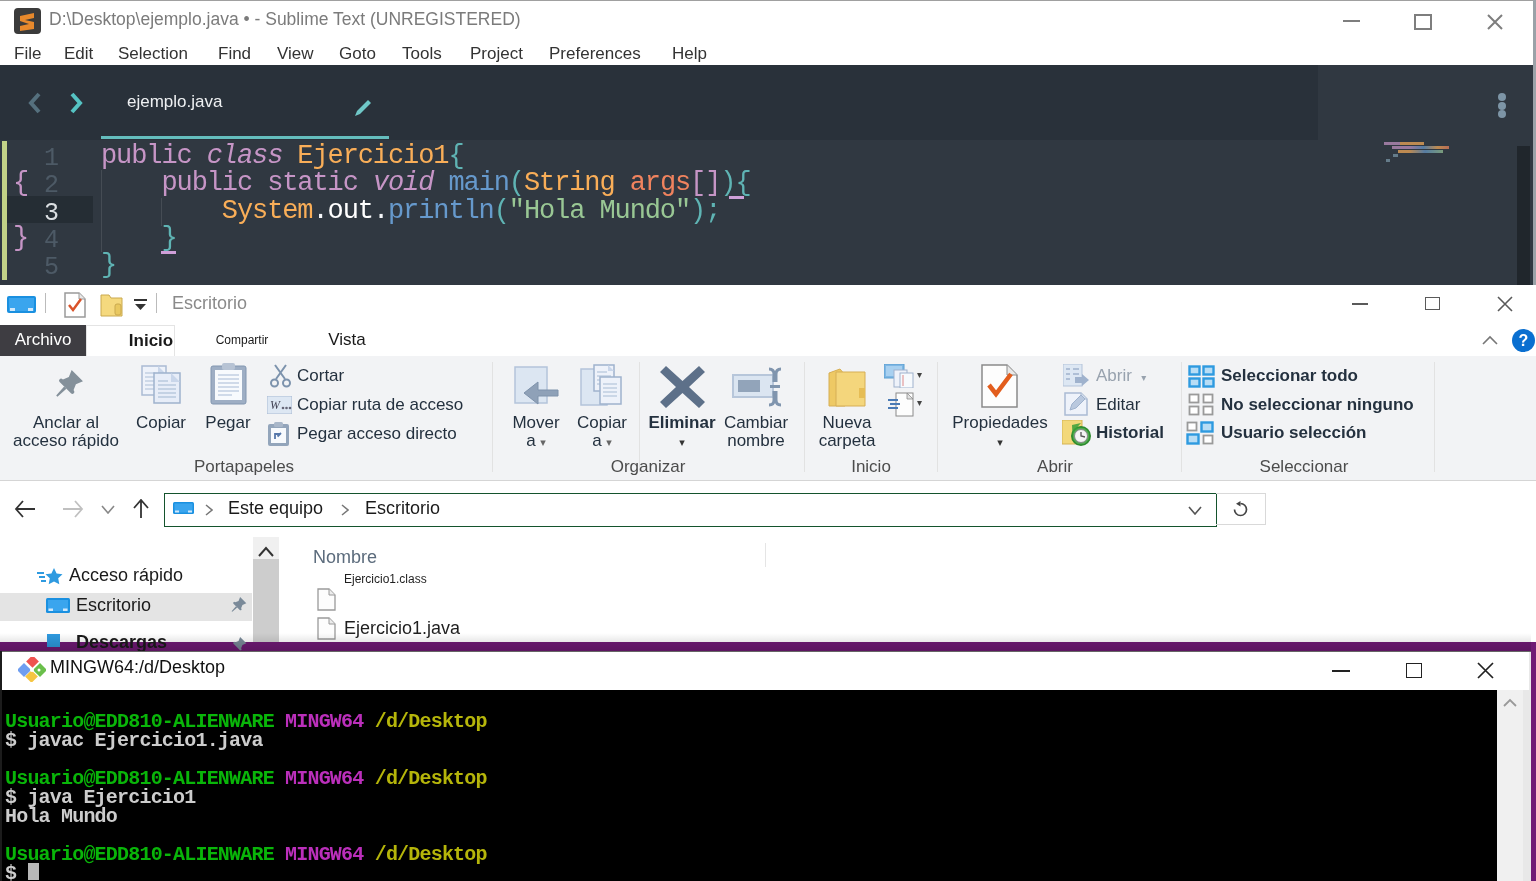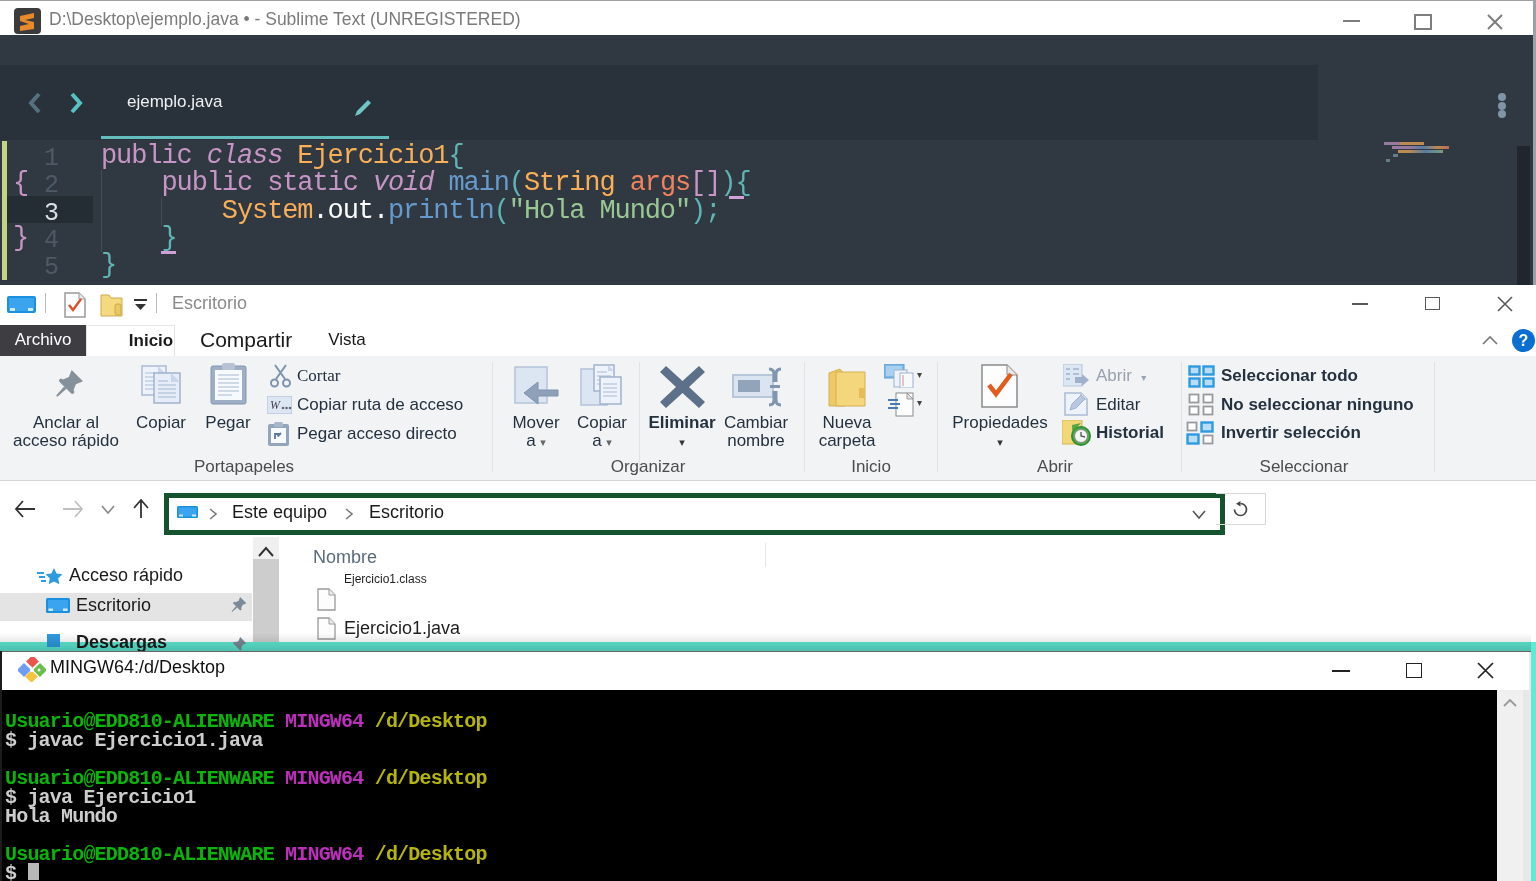--- a/index.html
+++ b/index.html
@@ -3,7 +3,7 @@
 <meta charset="utf-8">
 <style>
   html,body{margin:0;padding:0;}
-  #stage{position:relative;width:1536px;height:881px;overflow:hidden;background:#5eead4;
+  #stage{position:relative;width:1536px;height:881px;overflow:hidden;background:#701a75;
          font-family:"Liberation Sans",sans-serif;}
   .abs{position:absolute;}
   .mono{font-family:"Liberation Mono",monospace;}

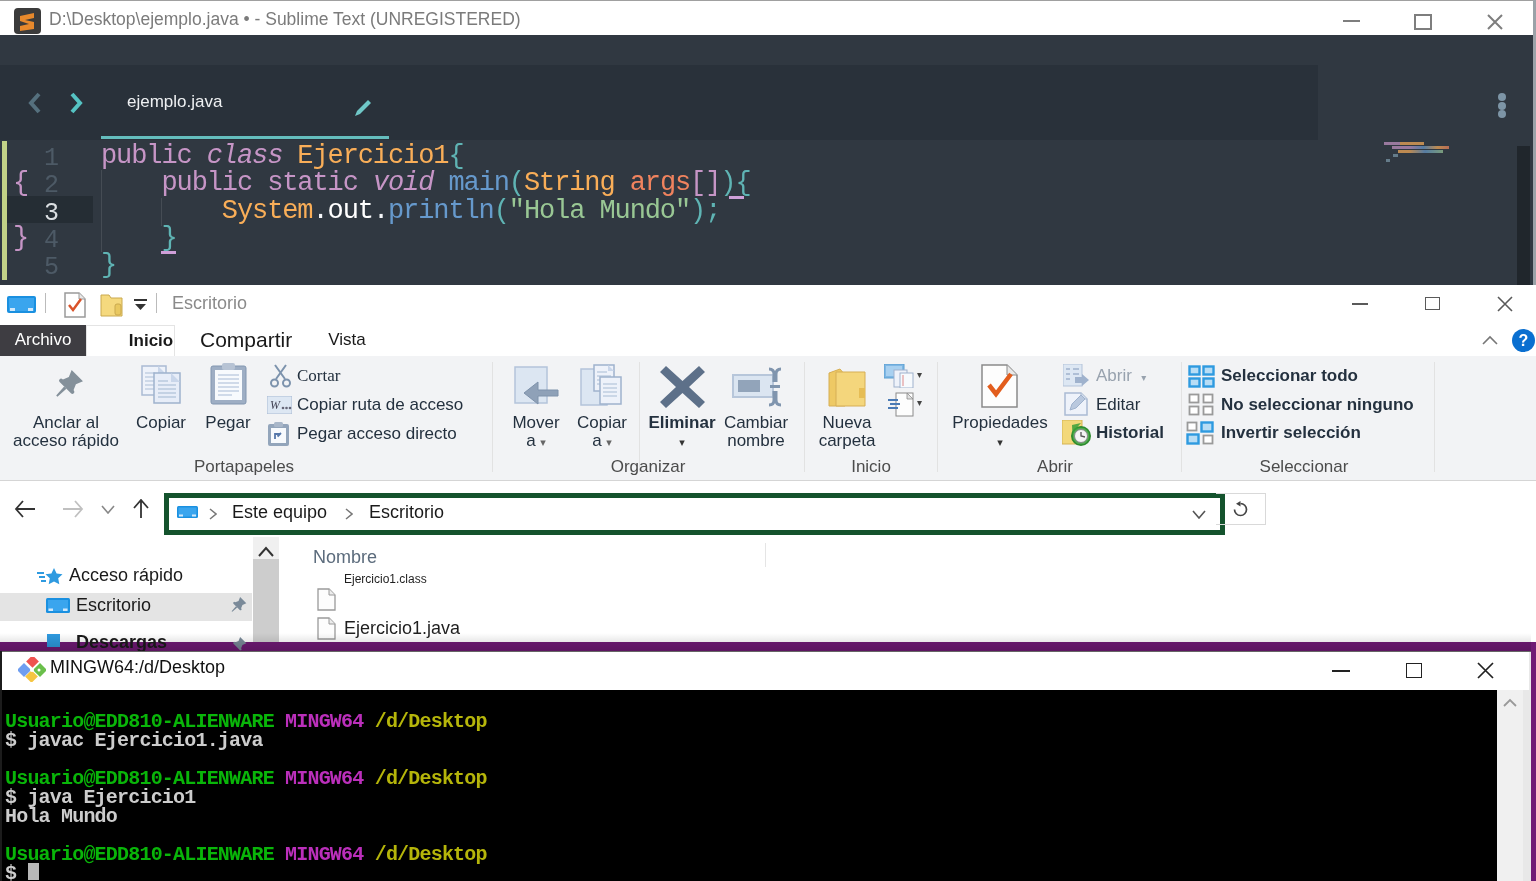--- a/index.html
+++ b/index.html
@@ -48,6 +48,18 @@
           <path d="M2 2 L16 16 M16 2 L2 16" stroke="#7e7e7e" stroke-width="2"></path>
         </svg>
     </div>
+    <div id="sub-menu" class="abs">
+      <span class="smenu" style="left:14px;">File</span>
+      <span class="smenu" style="left:64px;">Edit</span>
+      <span class="smenu" style="left:118px;">Selection</span>
+      <span class="smenu" style="left:218px;">Find</span>
+      <span class="smenu" style="left:277px;">View</span>
+      <span class="smenu" style="left:339px;">Goto</span>
+      <span class="smenu" style="left:402px;">Tools</span>
+      <span class="smenu" style="left:470px;">Project</span>
+      <span class="smenu" style="left:549px;">Preferences</span>
+      <span class="smenu" style="left:672px;">Help</span>
+    </div>
     <div id="sub-tabs" class="abs">
       <svg class="abs" style="left:27px;top:26px;" width="16" height="24" viewBox="0 0 16 24">
           <path d="M12 3 L4 12 L12 21" stroke="#55707e" stroke-width="4" fill="none"></path>

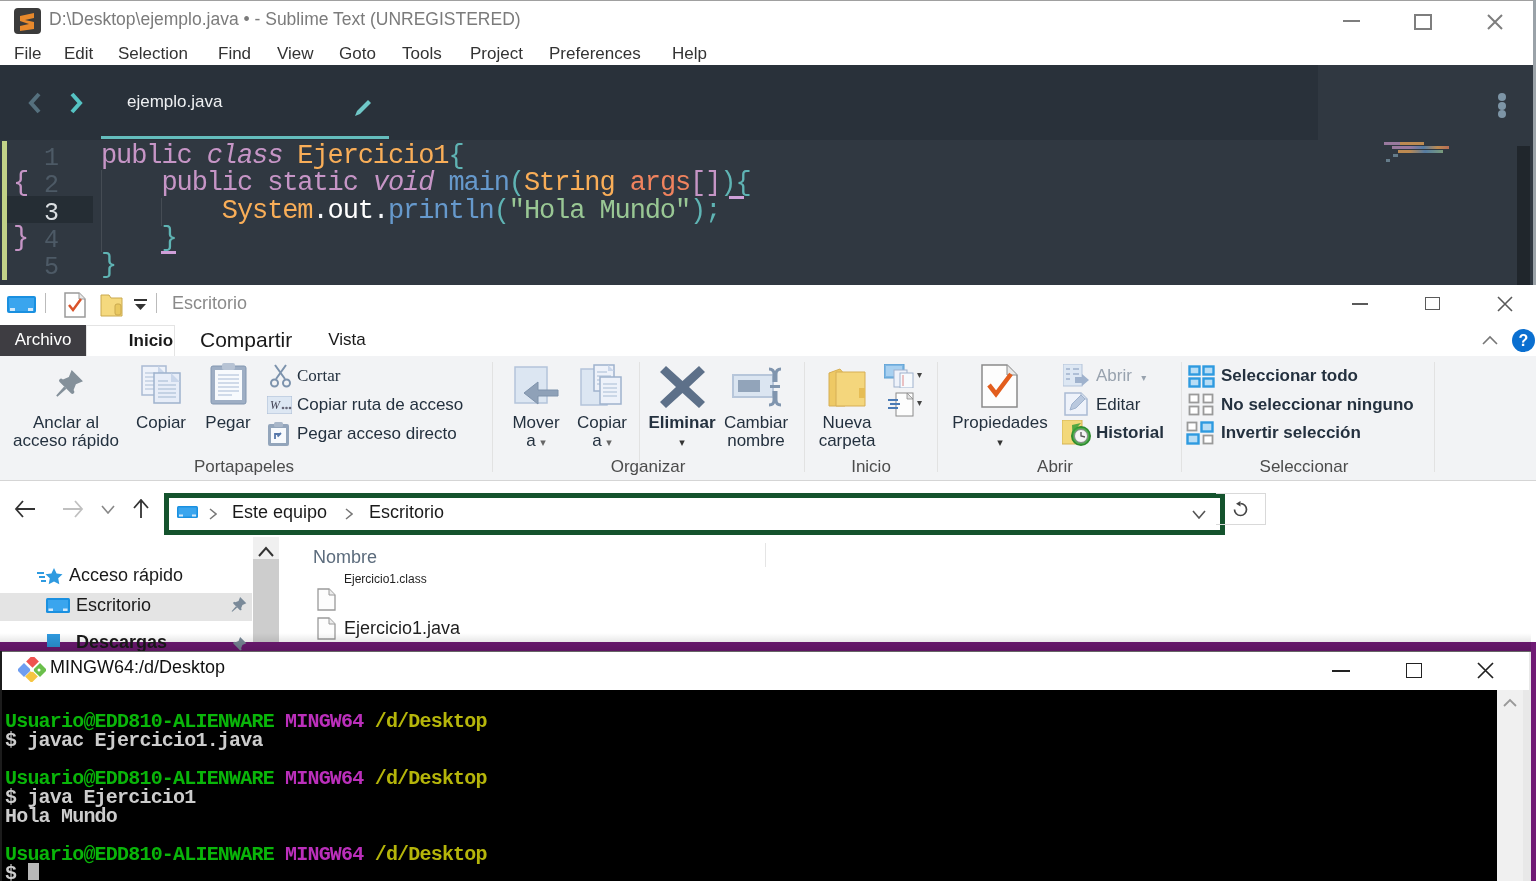--- a/index.html
+++ b/index.html
@@ -148,7 +148,7 @@
     <div class="abs" style="left:0;top:40px;width:1536px;height:31px;background:#fff;border-bottom:1px solid #e4e4e4;">
       <div class="abs" style="left:0;top:0;width:86px;height:31px;background:#3e3d42;color:#fff;font-size:17px;text-align:center;line-height:30px;">Archivo</div>
       <div class="abs" style="left:86px;top:0;width:89px;height:31px;background:#fff;border:1px solid #e4e4e4;border-bottom:none;box-sizing:border-box;font-weight:bold;color:#1a1a1a;font-size:17px;text-align:center;line-height:29px;padding-left:41px;">Inicio</div>
-      <div class="abs" style="left:200px;top:0;width:84px;height:31px;color:#1a1a1a;font-size:21px;text-align:center;line-height:30px;">Compartir</div>
+      <div class="abs" style="left:200px;top:0;width:84px;height:31px;color:#1a1a1a;font-size:12px;text-align:center;line-height:30px;">Compartir</div>
       <div class="abs" style="left:326px;top:0;width:42px;height:31px;color:#1a1a1a;font-size:17px;text-align:center;line-height:30px;">Vista</div>
       <svg class="abs" style="left:1482px;top:10px;" width="16" height="10" viewBox="0 0 16 10">
           <path d="M1 9 L8 2 L15 9" stroke="#777" stroke-width="1.6" fill="none"></path>

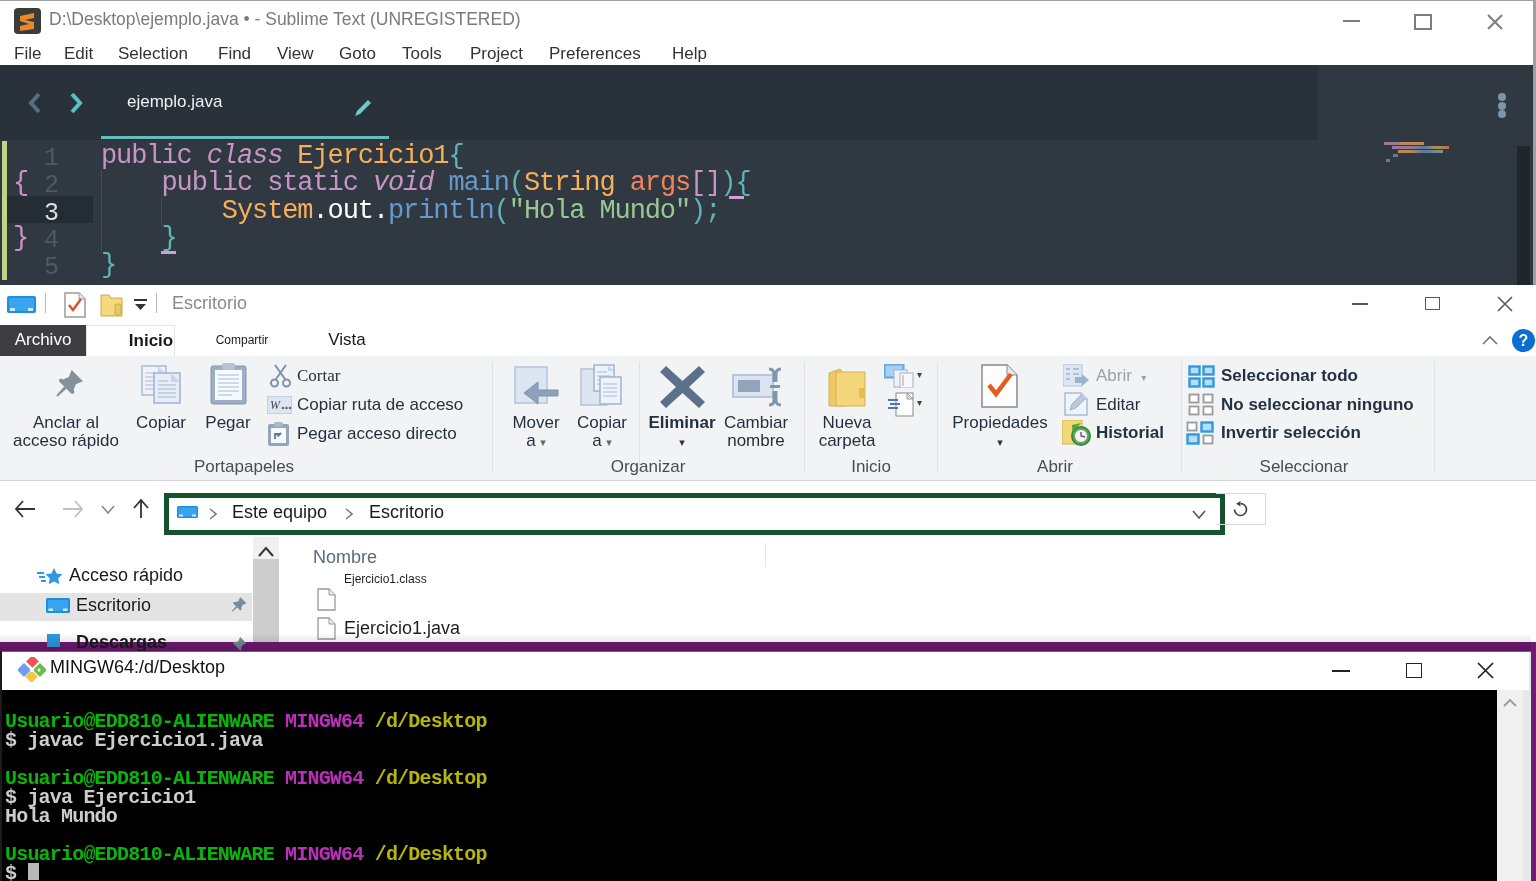--- a/index.html
+++ b/index.html
@@ -223,7 +223,7 @@
             <circle cx="16.5" cy="19" r="3.5"></circle>
           </g>
         </svg>
-      <div class="rsmall" style="left:297px;top:10px;font-family:Liberation Serif, serif;">Cortar</div>
+      <div class="rsmall" style="left:297px;top:10px;">Cortar</div>
       <svg class="abs" style="left:267px;top:40px;" width="25" height="18" viewBox="0 0 25 18">
           <rect x="0" y="0" width="25" height="18" fill="#dde7f3" stroke="#aabbd3"></rect>
           <text x="3" y="13" font-size="12" font-style="italic" fill="#445" font-family="Liberation Serif">W</text>

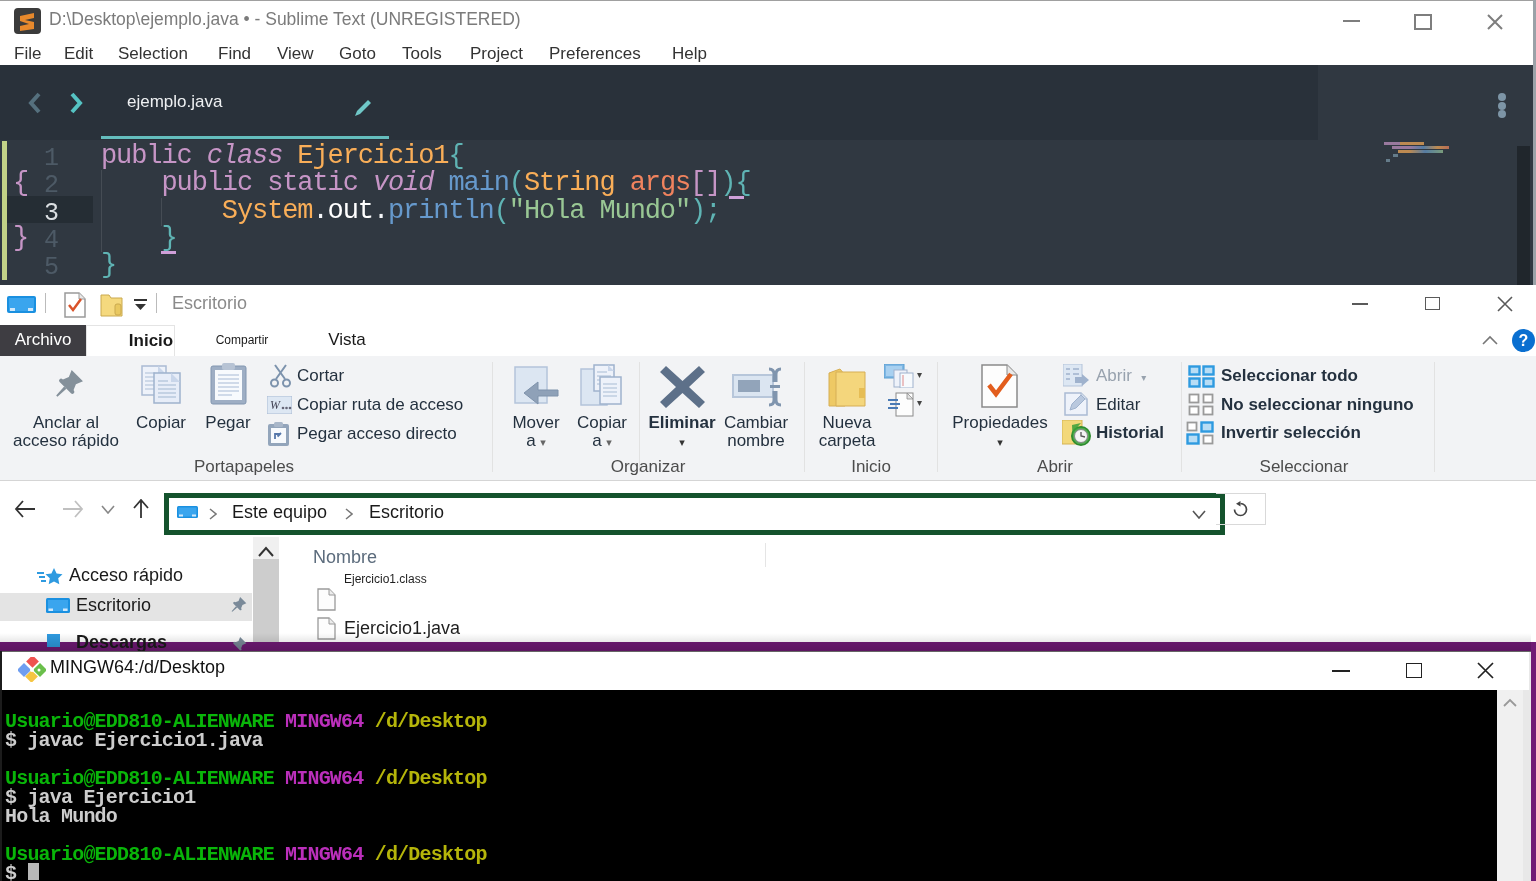--- a/index.html
+++ b/index.html
@@ -368,7 +368,7 @@
           <rect x="1.5" y="13.5" width="11" height="9" stroke="#2e9ae0" stroke-width="2.4" fill="#b8ddf5"></rect>
           <rect x="17.5" y="14.5" width="9" height="8" stroke="#9a9a9a" stroke-width="1.8" fill="#fff"></rect>
         </svg>
-      <div class="rsmall" style="left:1221px;top:67px;"><b>Invertir selección</b></div>
+      <div class="rsmall" style="left:1221px;top:67px;"><b>Usuario selección</b></div>
     </div>
 
     <div class="abs" style="left:0;top:196px;width:1536px;height:56px;background:#fff;">

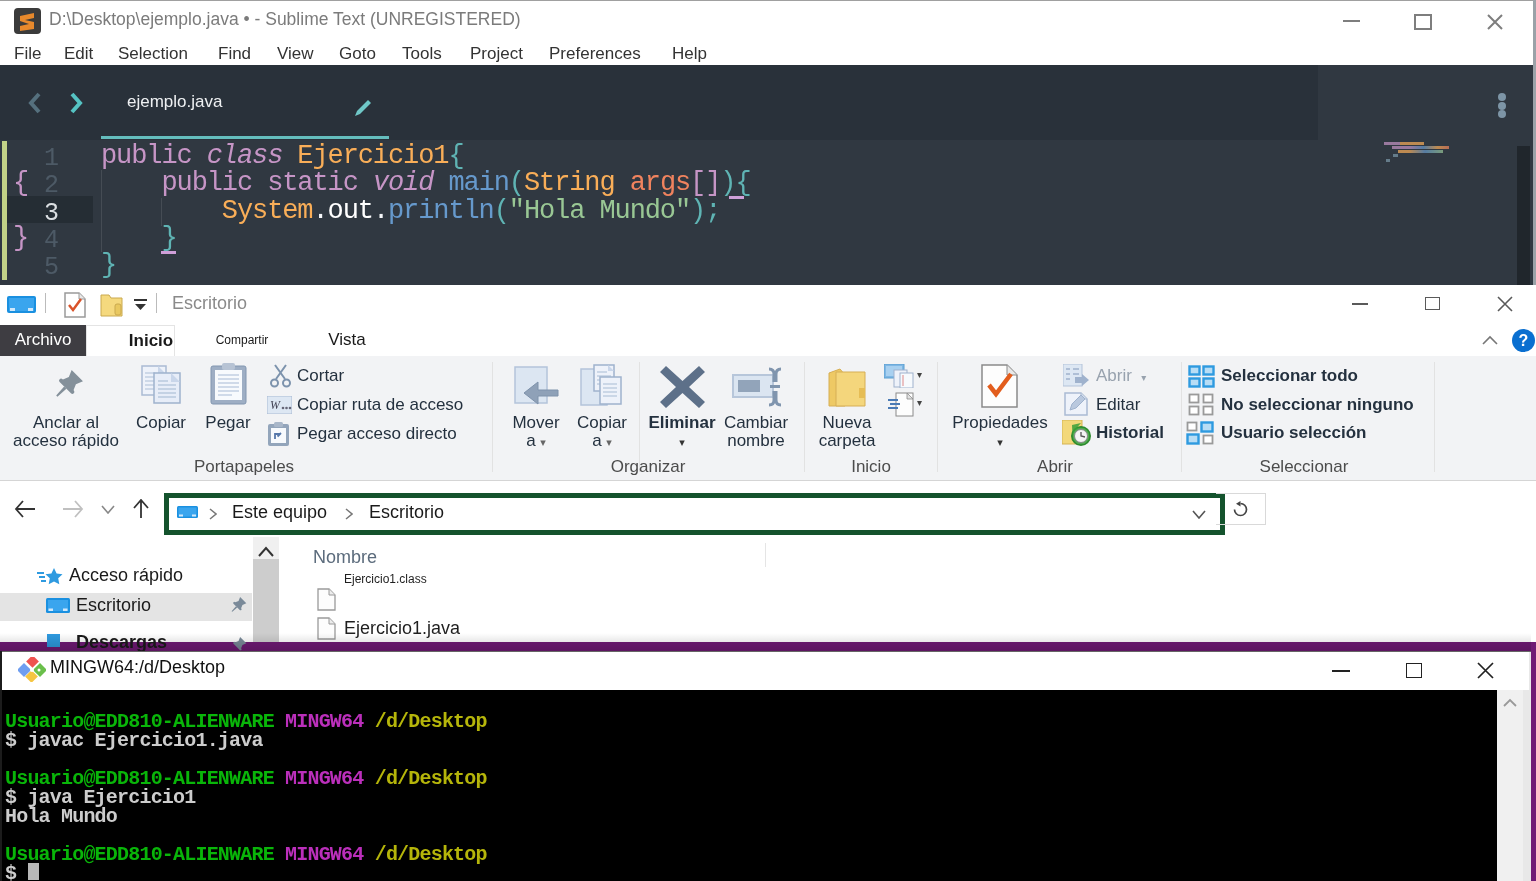--- a/index.html
+++ b/index.html
@@ -384,7 +384,7 @@
       <svg class="abs" style="left:131px;top:18px;" width="20" height="20" viewBox="0 0 20 20">
           <path d="M10 19 L10 2 M3 9 L10 1 L17 9" stroke="#333" stroke-width="1.8" fill="none"></path>
         </svg>
-      <div class="abs" style="left:164px;top:12px;width:1051px;height:32px;border:5px solid #14532d;background:#fff;text-align:right;">
+      <div class="abs" style="left:164px;top:12px;width:1051px;height:32px;border:1px solid #14532d;background:#fff;text-align:right;">
         <svg class="abs" style="left:8px;top:8px;" width="21" height="15" viewBox="0 0 21 15">
             <rect x="0" y="0" width="21" height="12" rx="1.5" fill="#1a90e0"></rect>
             <rect x="1.5" y="1.5" width="18" height="9" fill="#3aa5ee"></rect>

